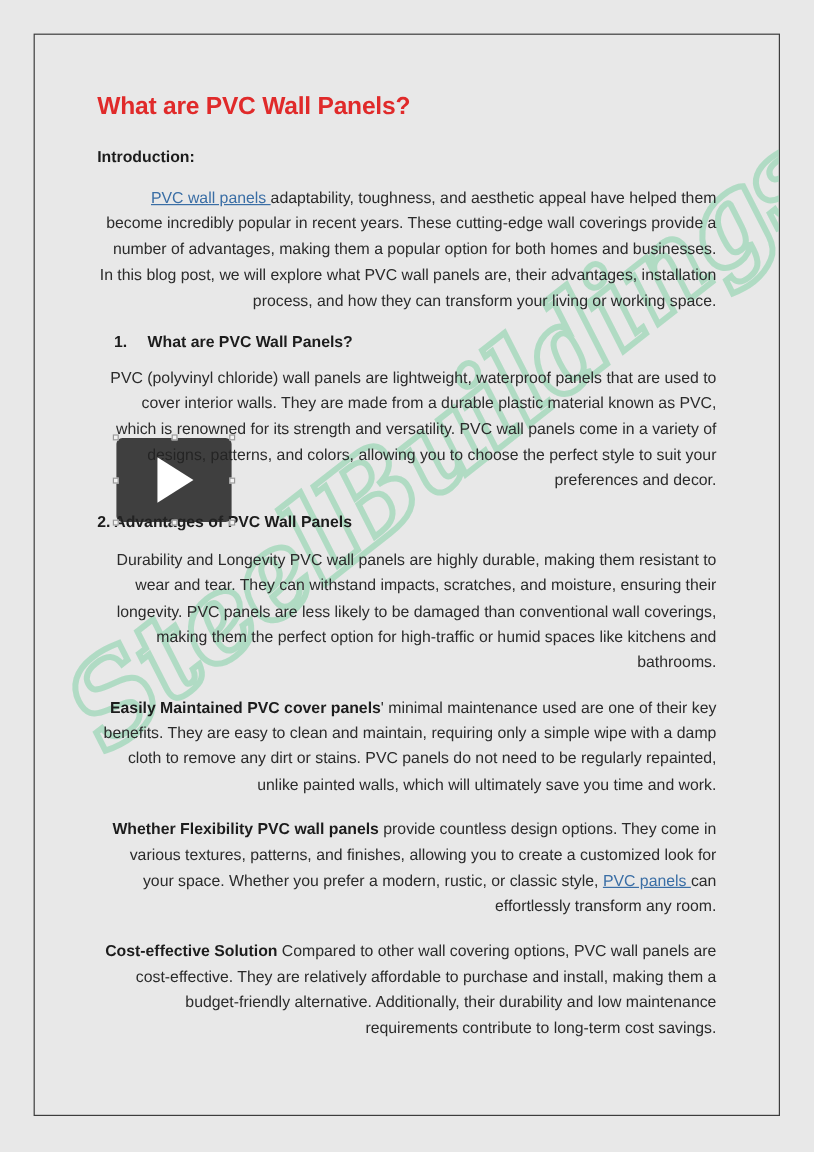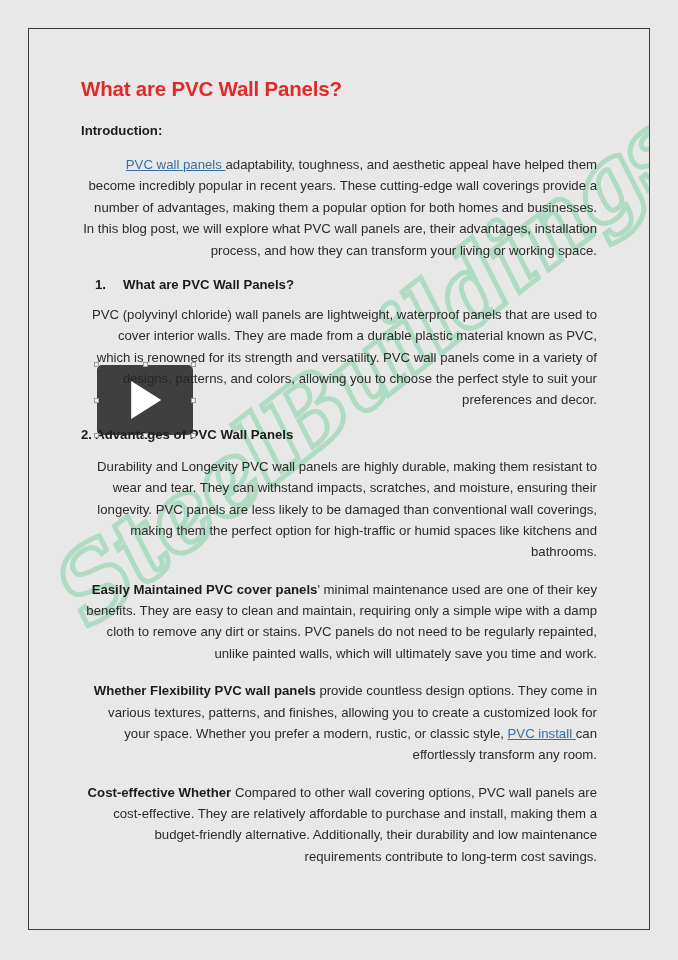--- a/index.html
+++ b/index.html
@@ -178,7 +178,7 @@
 
     <p class="body"><span class="lead">Easily Maintained PVC cover panels</span><span>' minimal maintenance used are one of their key benefits. They are easy to clean and maintain, requiring only a simple wipe with a damp cloth to remove any dirt or stains. PVC panels do not need to be regularly repainted, unlike painted walls, which will ultimately save you time and work.</span></p>
 
-    <p class="body"><span class="lead">Whether Flexibility PVC wall panels</span><span> provide countless design options. They come in various textures, patterns, and finishes, allowing you to create a customized look for your space. Whether you prefer a modern, rustic, or classic style, </span><a class="inline-link" href="#">PVC install </a><span>can effortlessly transform any room.</span></p>
+    <p class="body"><span class="lead">Whether Flexibility PVC wall panels</span><span> provide countless design options. They come in various textures, patterns, and finishes, allowing you to create a customized look for your space. Whether you prefer a modern, rustic, or classic style, </span><a class="inline-link" href="#">PVC panels </a><span>can effortlessly transform any room.</span></p>
 
     <p class="body"><span class="lead">Cost-effective Whether</span><span> Compared to other wall covering options, PVC wall panels are cost-effective. They are relatively affordable to purchase and install, making them a budget-friendly alternative. Additionally, their durability and low maintenance requirements contribute to long-term cost savings.</span></p>
 

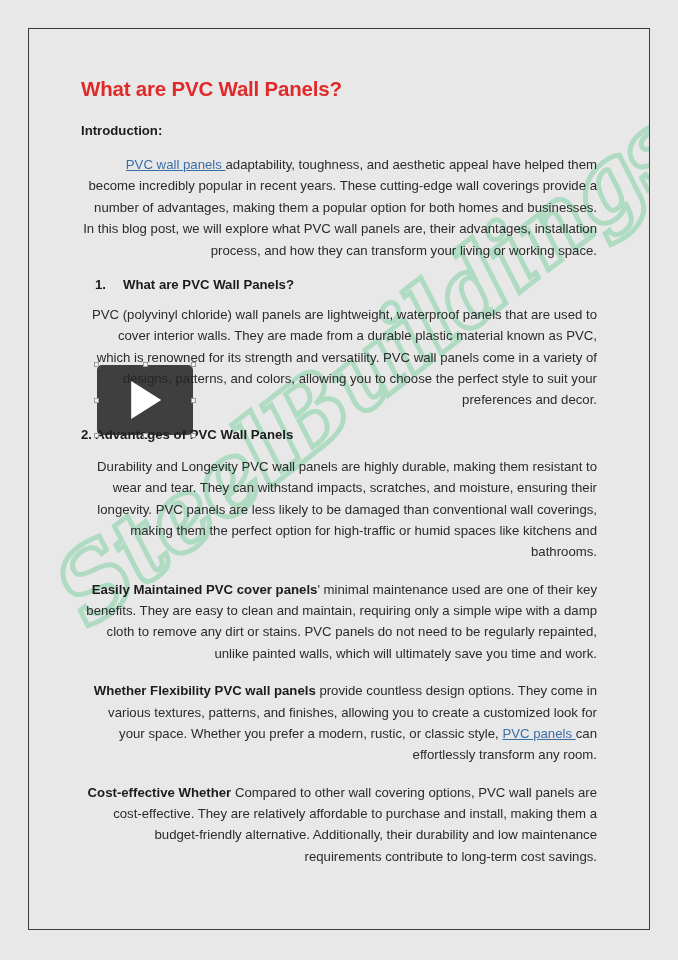--- a/index.html
+++ b/index.html
@@ -180,7 +180,7 @@
 
     <p class="body"><span class="lead">Whether Flexibility PVC wall panels</span><span> provide countless design options. They come in various textures, patterns, and finishes, allowing you to create a customized look for your space. Whether you prefer a modern, rustic, or classic style, </span><a class="inline-link" href="#">PVC panels </a><span>can effortlessly transform any room.</span></p>
 
-    <p class="body"><span class="lead">Cost-effective Whether</span><span> Compared to other wall covering options, PVC wall panels are cost-effective. They are relatively affordable to purchase and install, making them a budget-friendly alternative. Additionally, their durability and low maintenance requirements contribute to long-term cost savings.</span></p>
+    <p class="body"><span class="lead">Cost-effective Solution</span><span> Compared to other wall covering options, PVC wall panels are cost-effective. They are relatively affordable to purchase and install, making them a budget-friendly alternative. Additionally, their durability and low maintenance requirements contribute to long-term cost savings.</span></p>
 
   </div>
 

